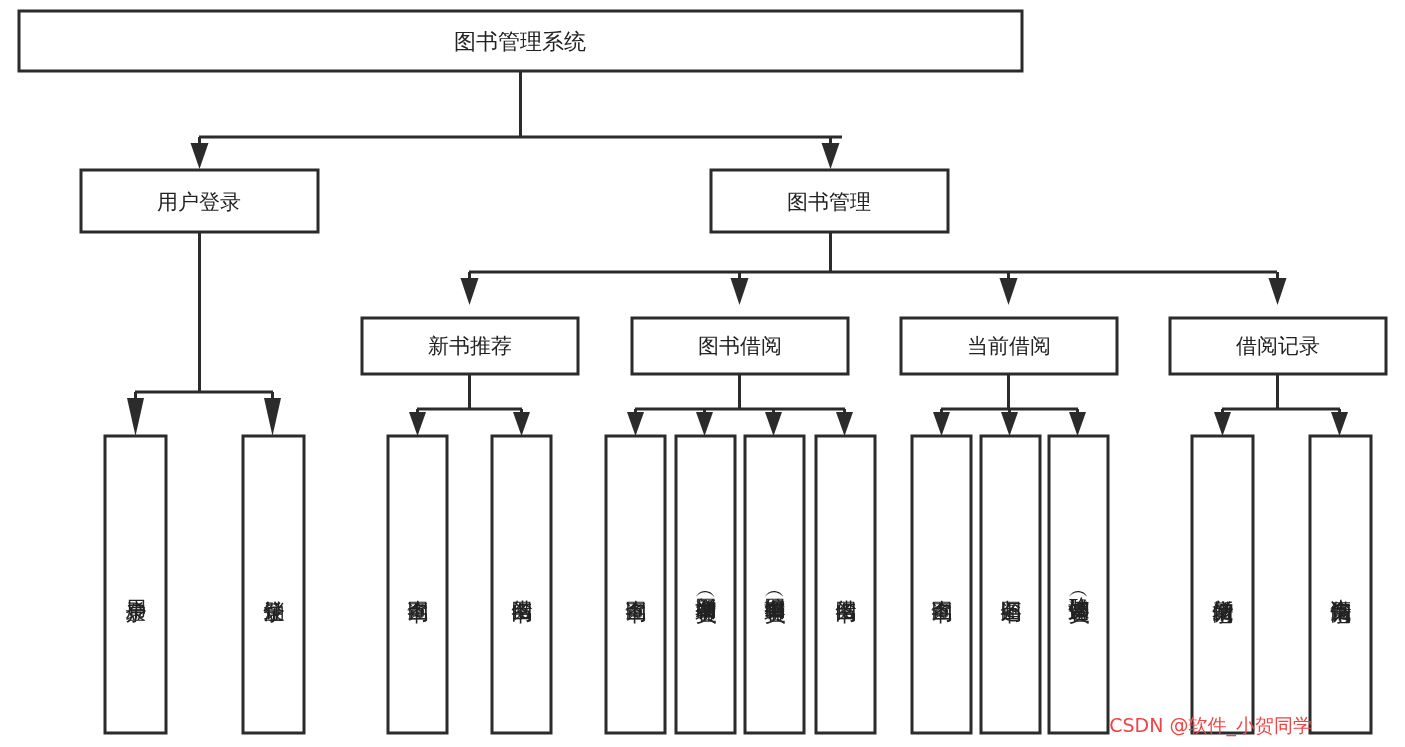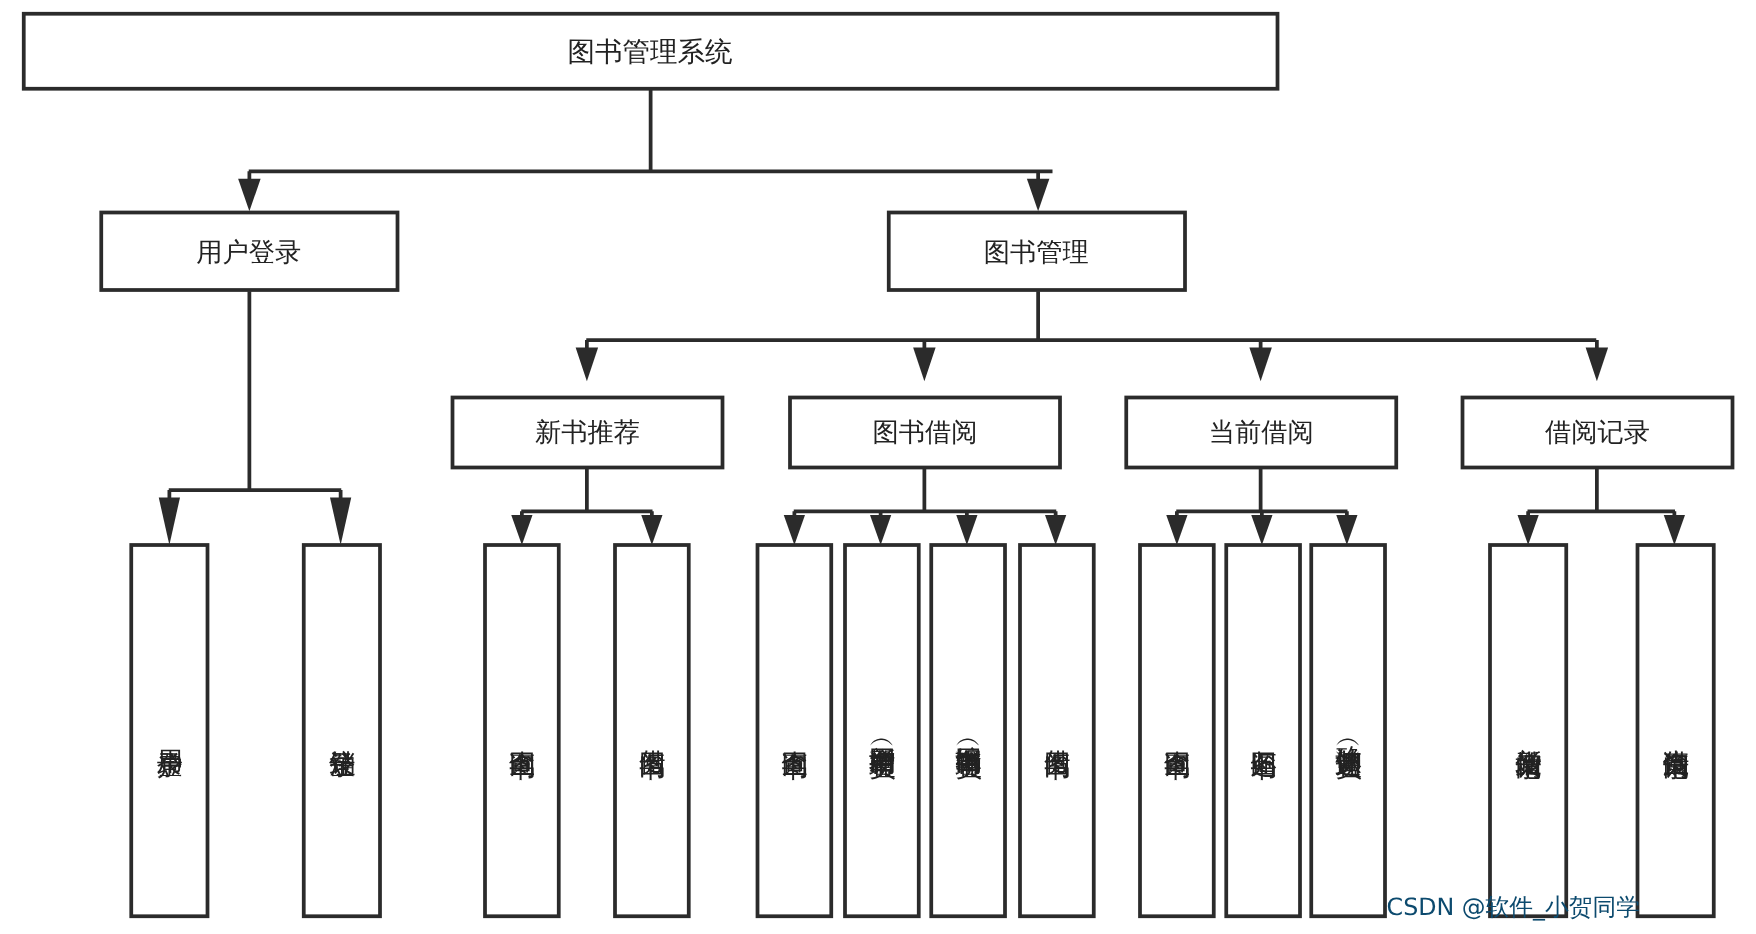--- a/index.html
+++ b/index.html
@@ -80,7 +80,7 @@
     bottom: 8px;
     font-family: "DejaVu Sans", "Liberation Sans", sans-serif;
     font-size: 19px;
-    color: #0c4a6e;
+    color: #ef4444;
     white-space: nowrap;
     pointer-events: none;
   }

